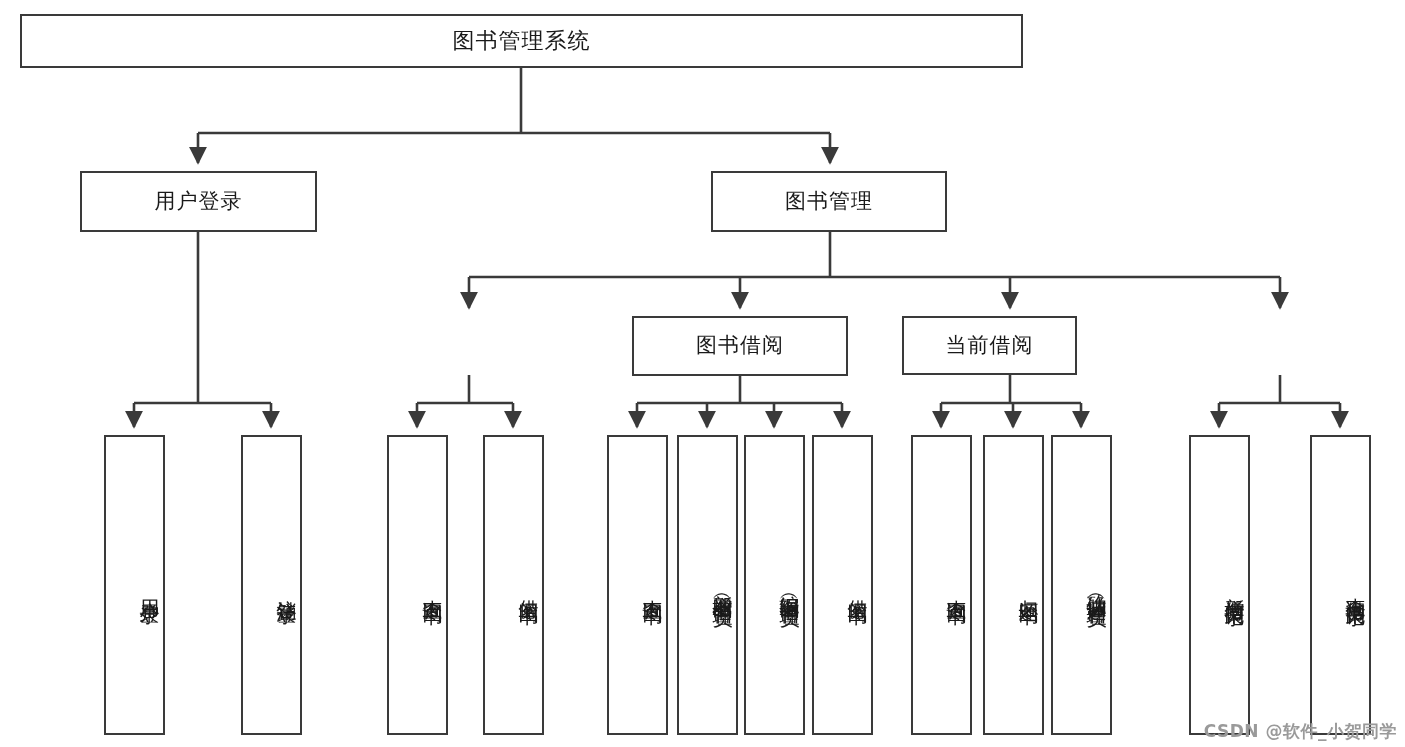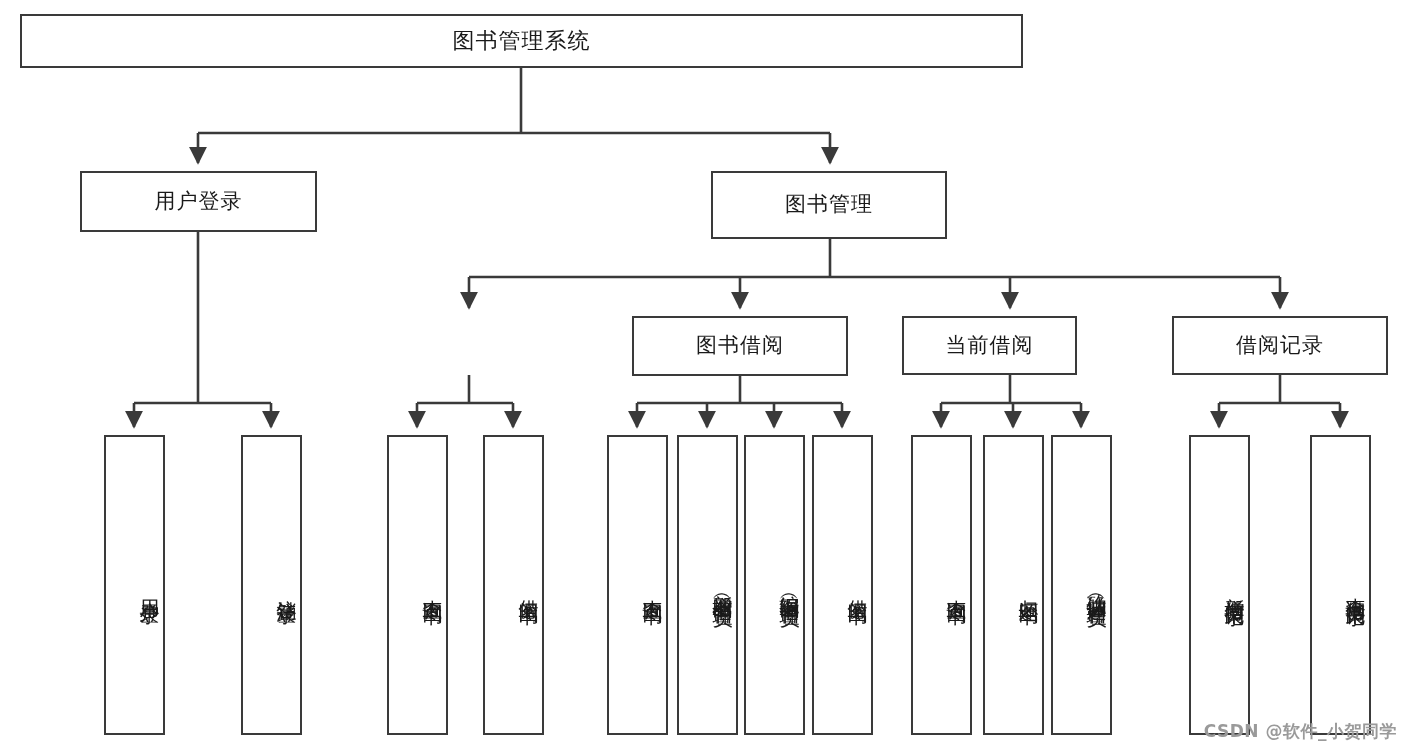--- a/index.html
+++ b/index.html
@@ -133,7 +133,7 @@
   <div class="node horiz" style="left:80px;top:171px;width:237px;height:61px;">
     <span class="label">用户登录</span>
   </div>
-  <div class="node horiz" style="left:711px;top:171px;width:236px;height:68px;">
+  <div class="node horiz" style="left:711px;top:171px;width:236px;height:61px;">
     <span class="label">图书管理</span>
   </div>
 

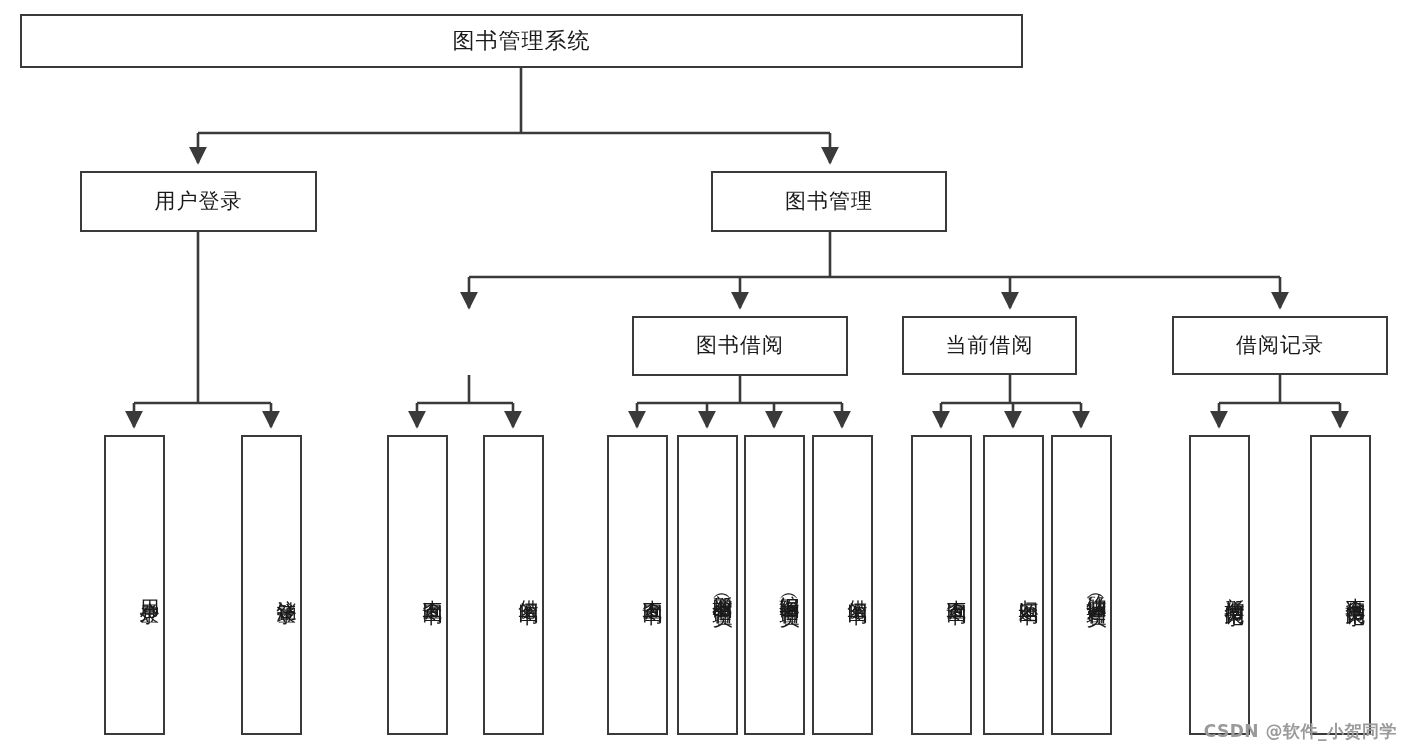--- a/index.html
+++ b/index.html
@@ -143,9 +143,6 @@
   <div class="node horiz" style="left:902px;top:316px;width:175px;height:59px;">
     <span class="label">当前借阅</span>
   </div>
-  <div class="node horiz" style="left:1172px;top:316px;width:216px;height:59px;">
-    <span class="label">借阅记录</span>
-  </div>
 
   <div class="node vert" style="left:104px;top:435px;width:61px;height:300px;">
     <span class="label">用户登录</span>

